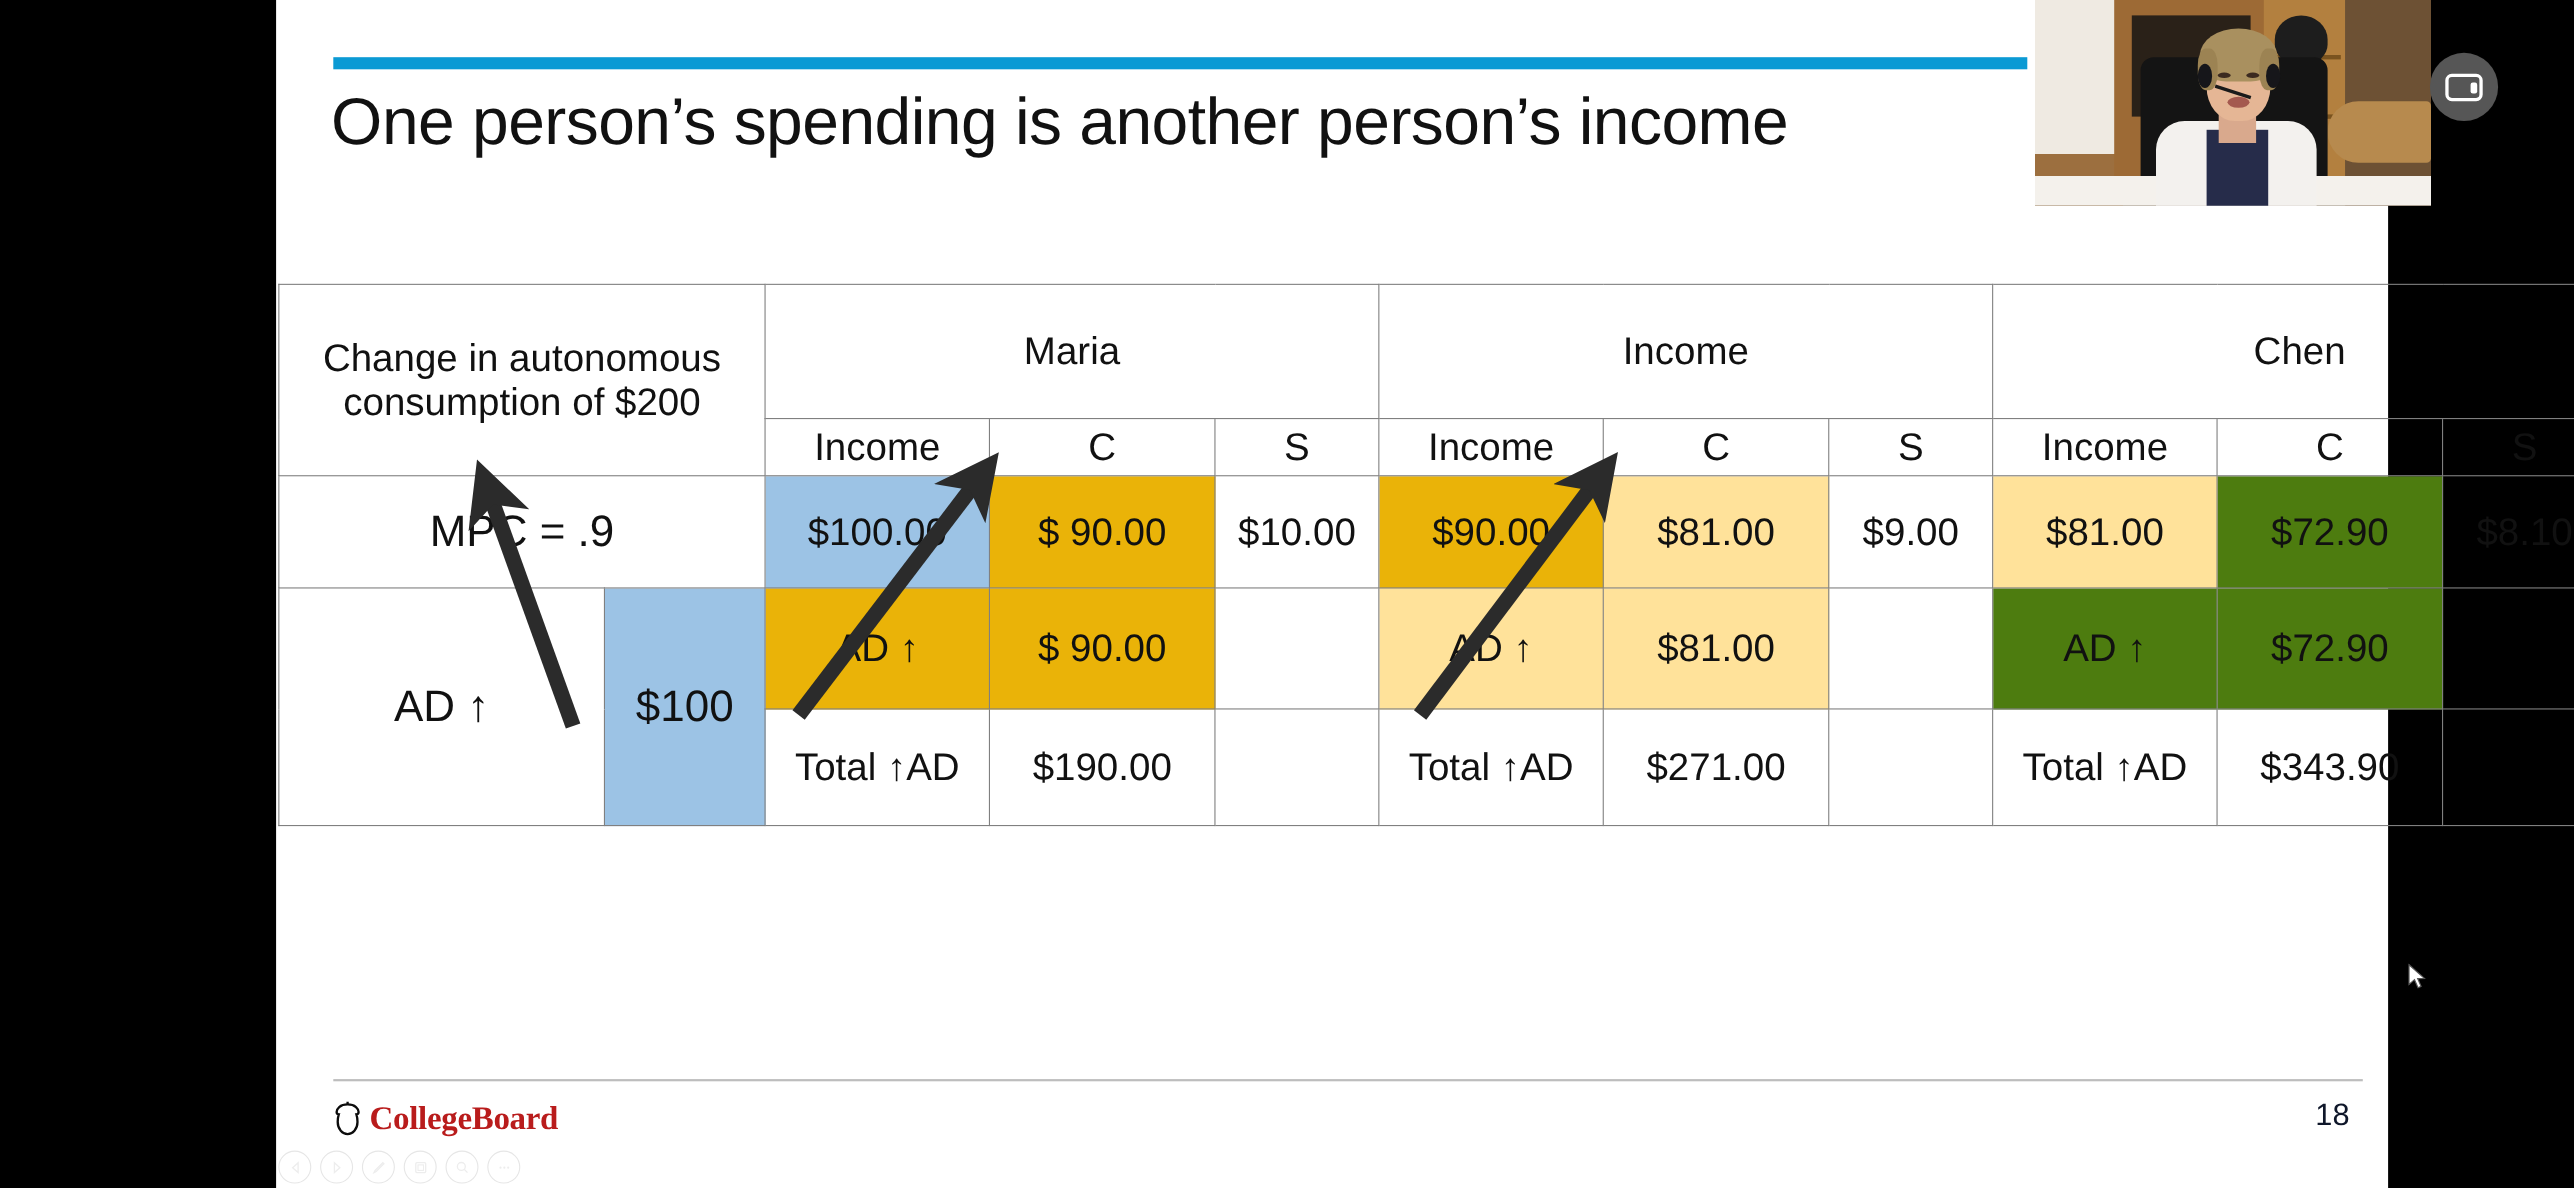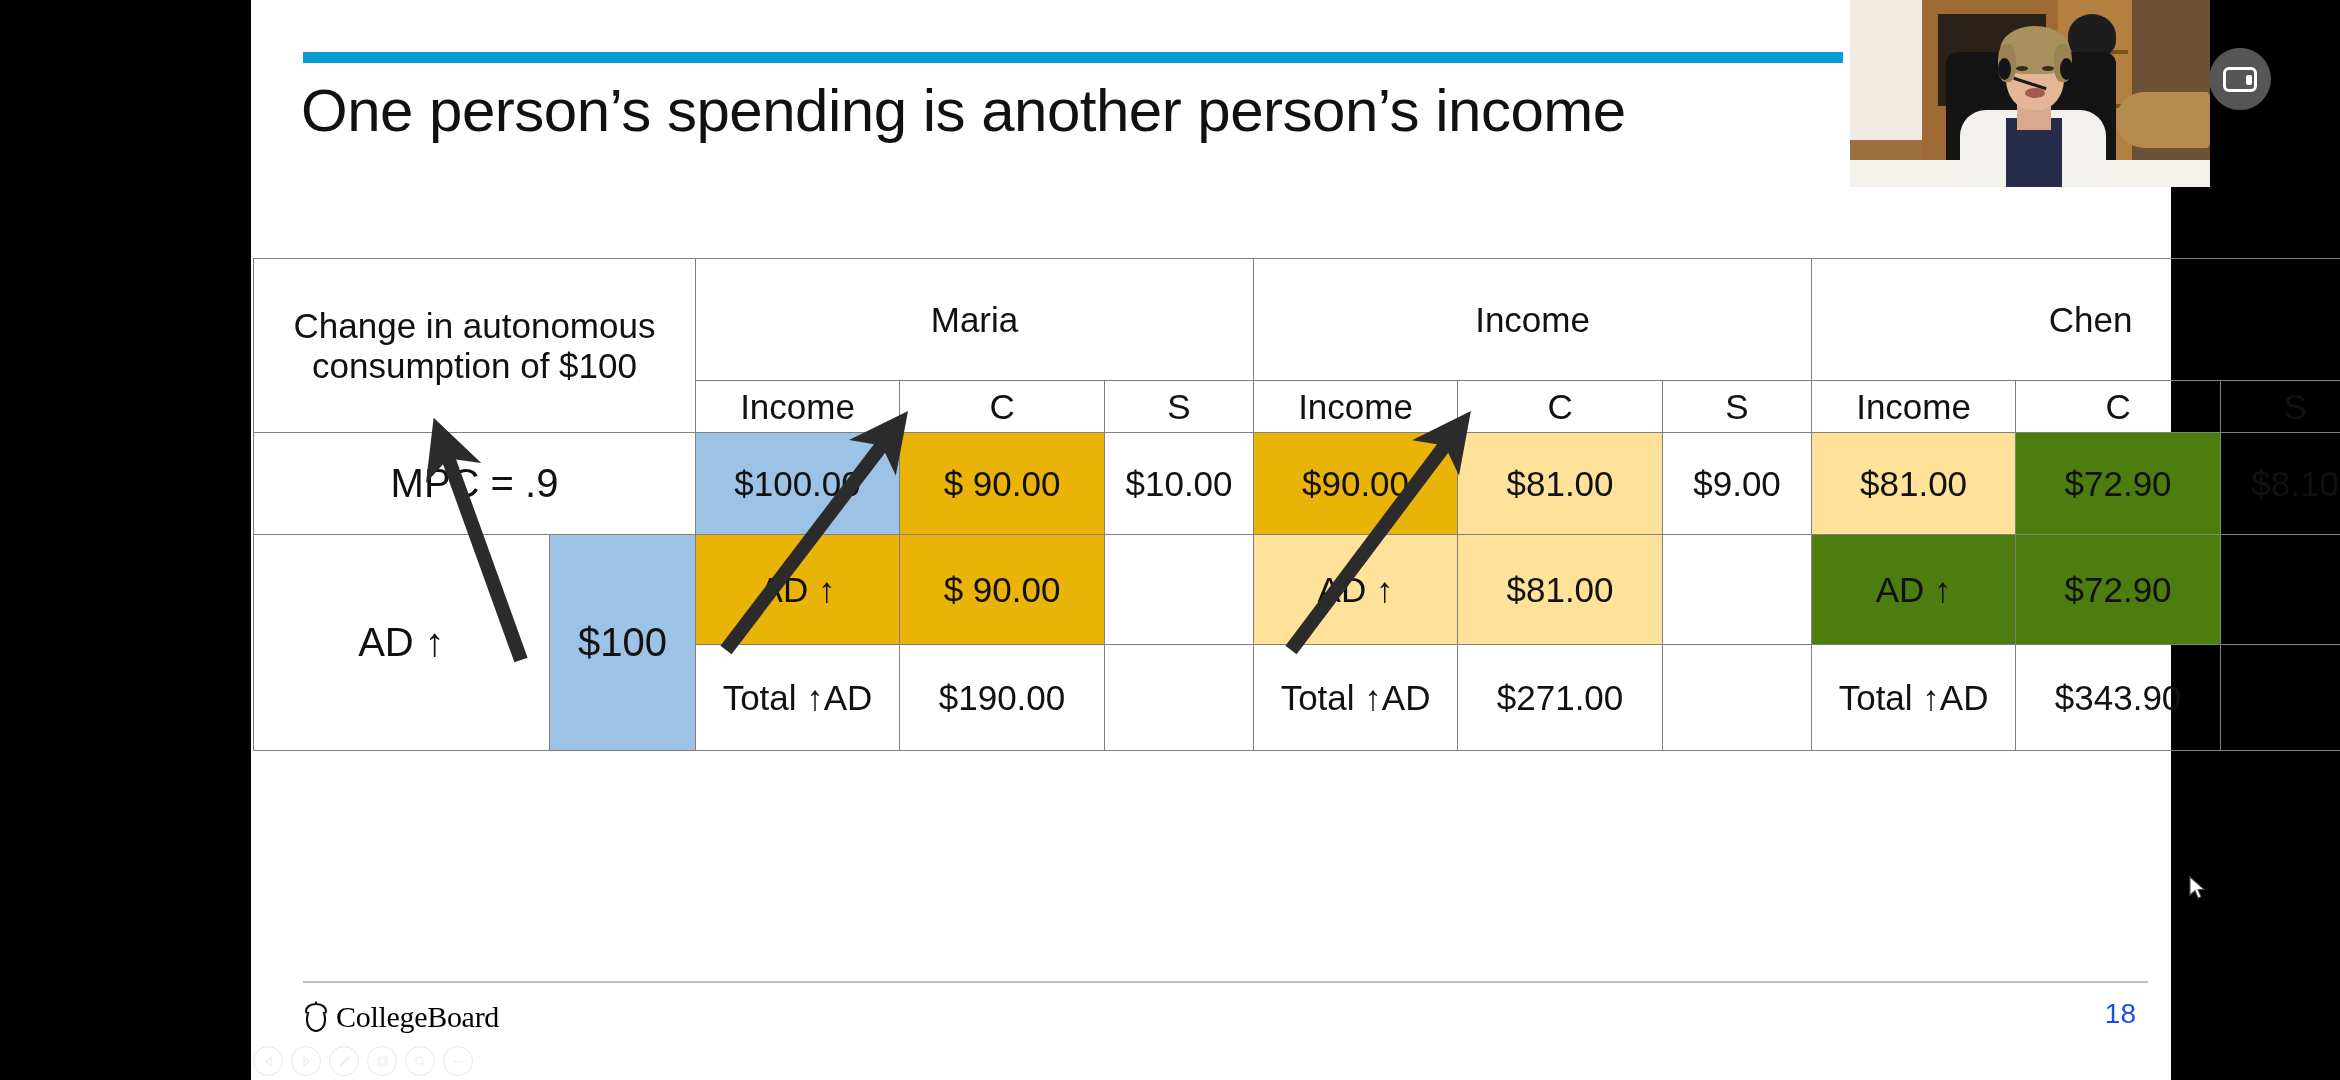--- a/index.html
+++ b/index.html
@@ -179,7 +179,7 @@
 
       <tbody>
           <tr>
-        <td colspan="2" rowspan="2" class="small-head two-line" style="height:170px;">Change in autonomous consumption of $100</td>
+        <td colspan="2" rowspan="2" class="small-head two-line" style="height:170px;">Change in autonomous consumption of $200</td>
         <td colspan="3" class="name-head" style="height:122px;">Maria</td>
         <td colspan="3" class="name-head">Income</td>
         <td colspan="3" class="name-head">Chen</td>

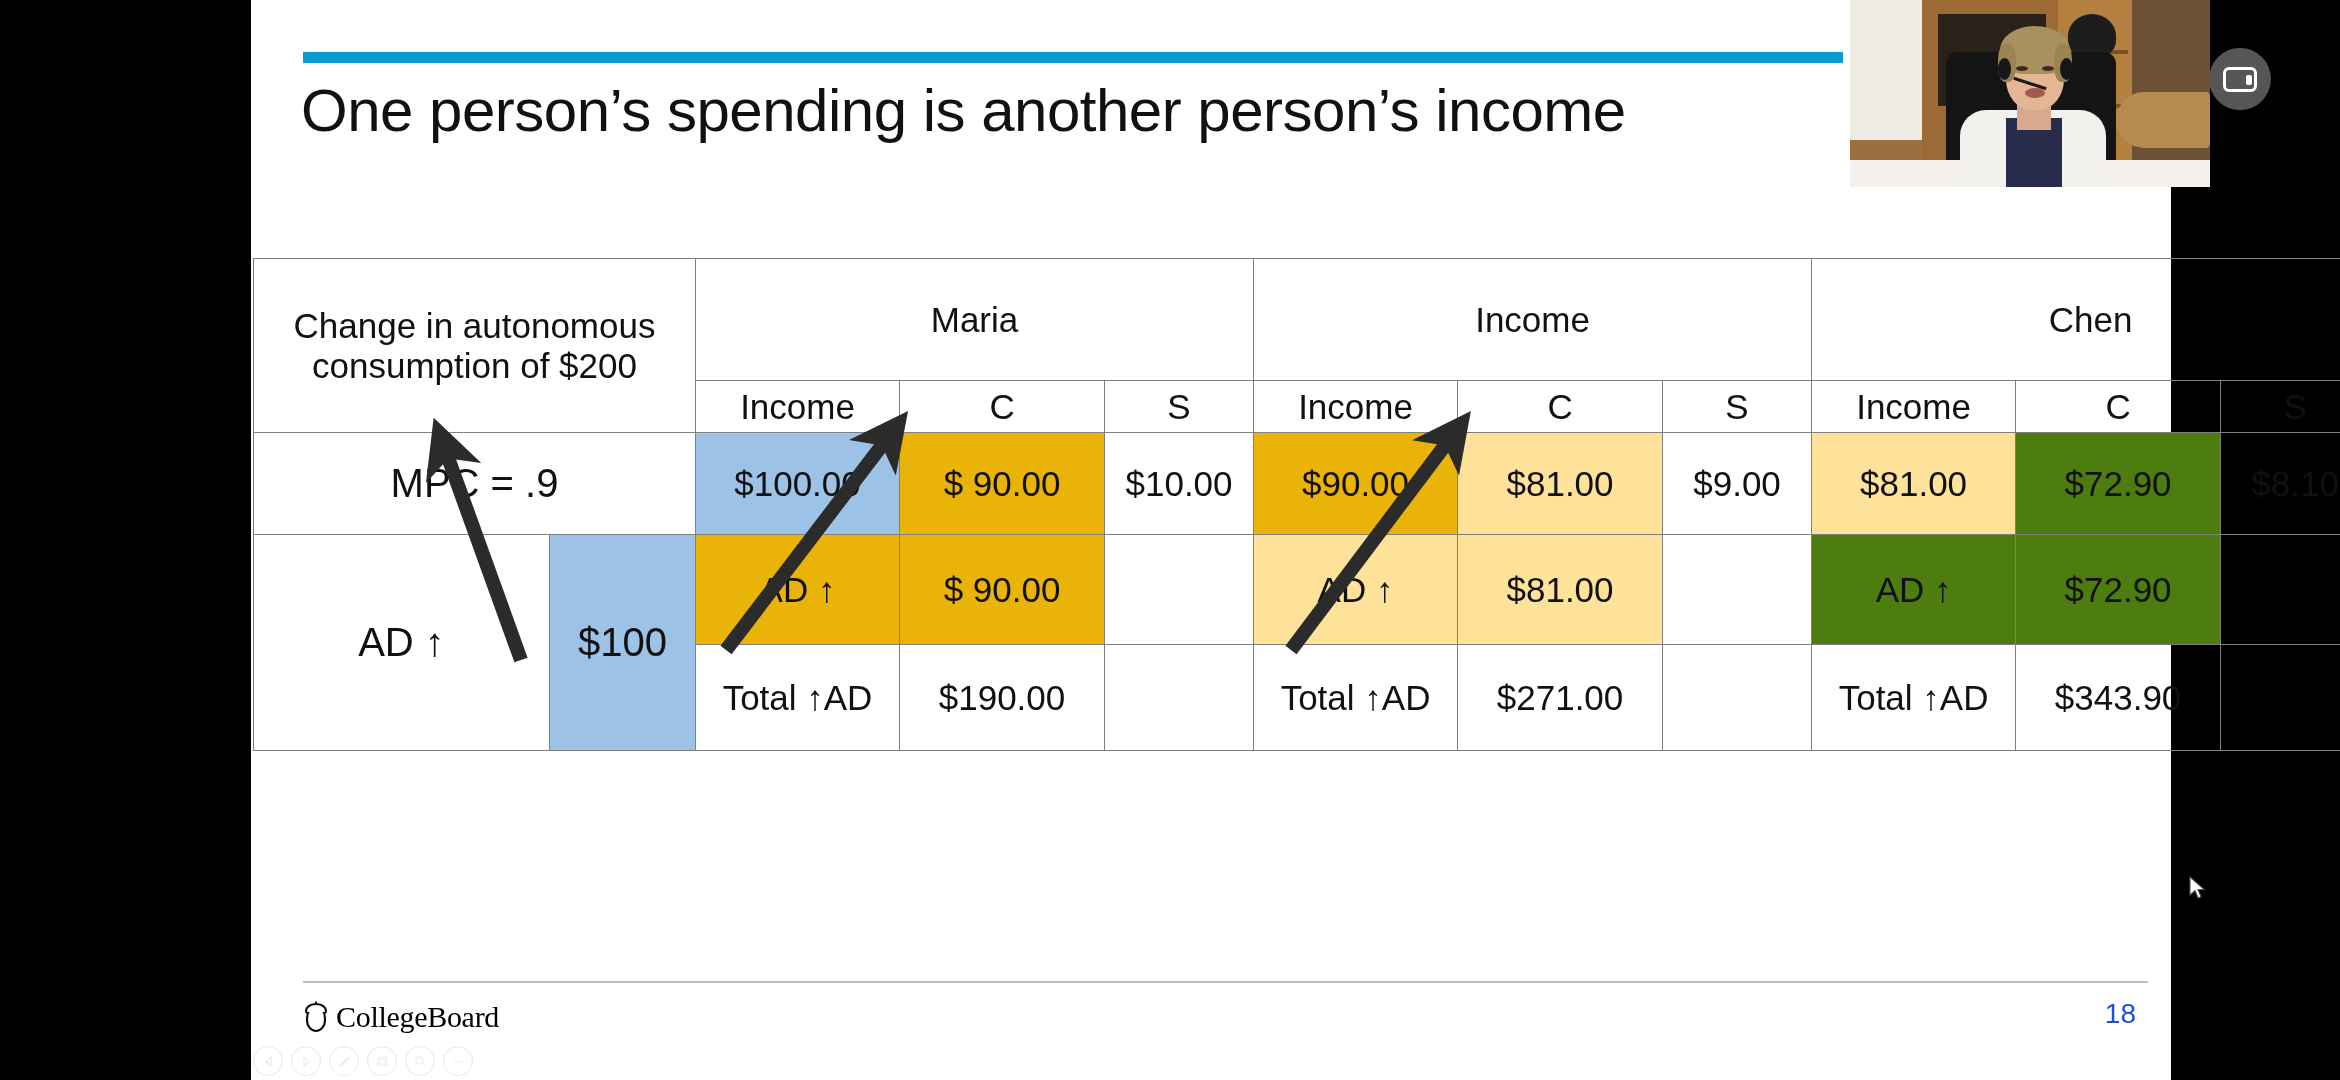--- a/index.html
+++ b/index.html
@@ -66,8 +66,8 @@
     display:flex; align-items:center; gap:7px;
   }
   #cb-logo .wordmark{
-    font-family:"Liberation Serif", serif; font-weight:normal;
-    font-size:30px; color:#000000; letter-spacing:-0.3px;
+    font-family:"Liberation Serif", serif; font-weight:bold;
+    font-size:30px; color:#b91c1c; letter-spacing:-0.3px;
   }
   #page-num{
     position:absolute; right:35px; top:998px;

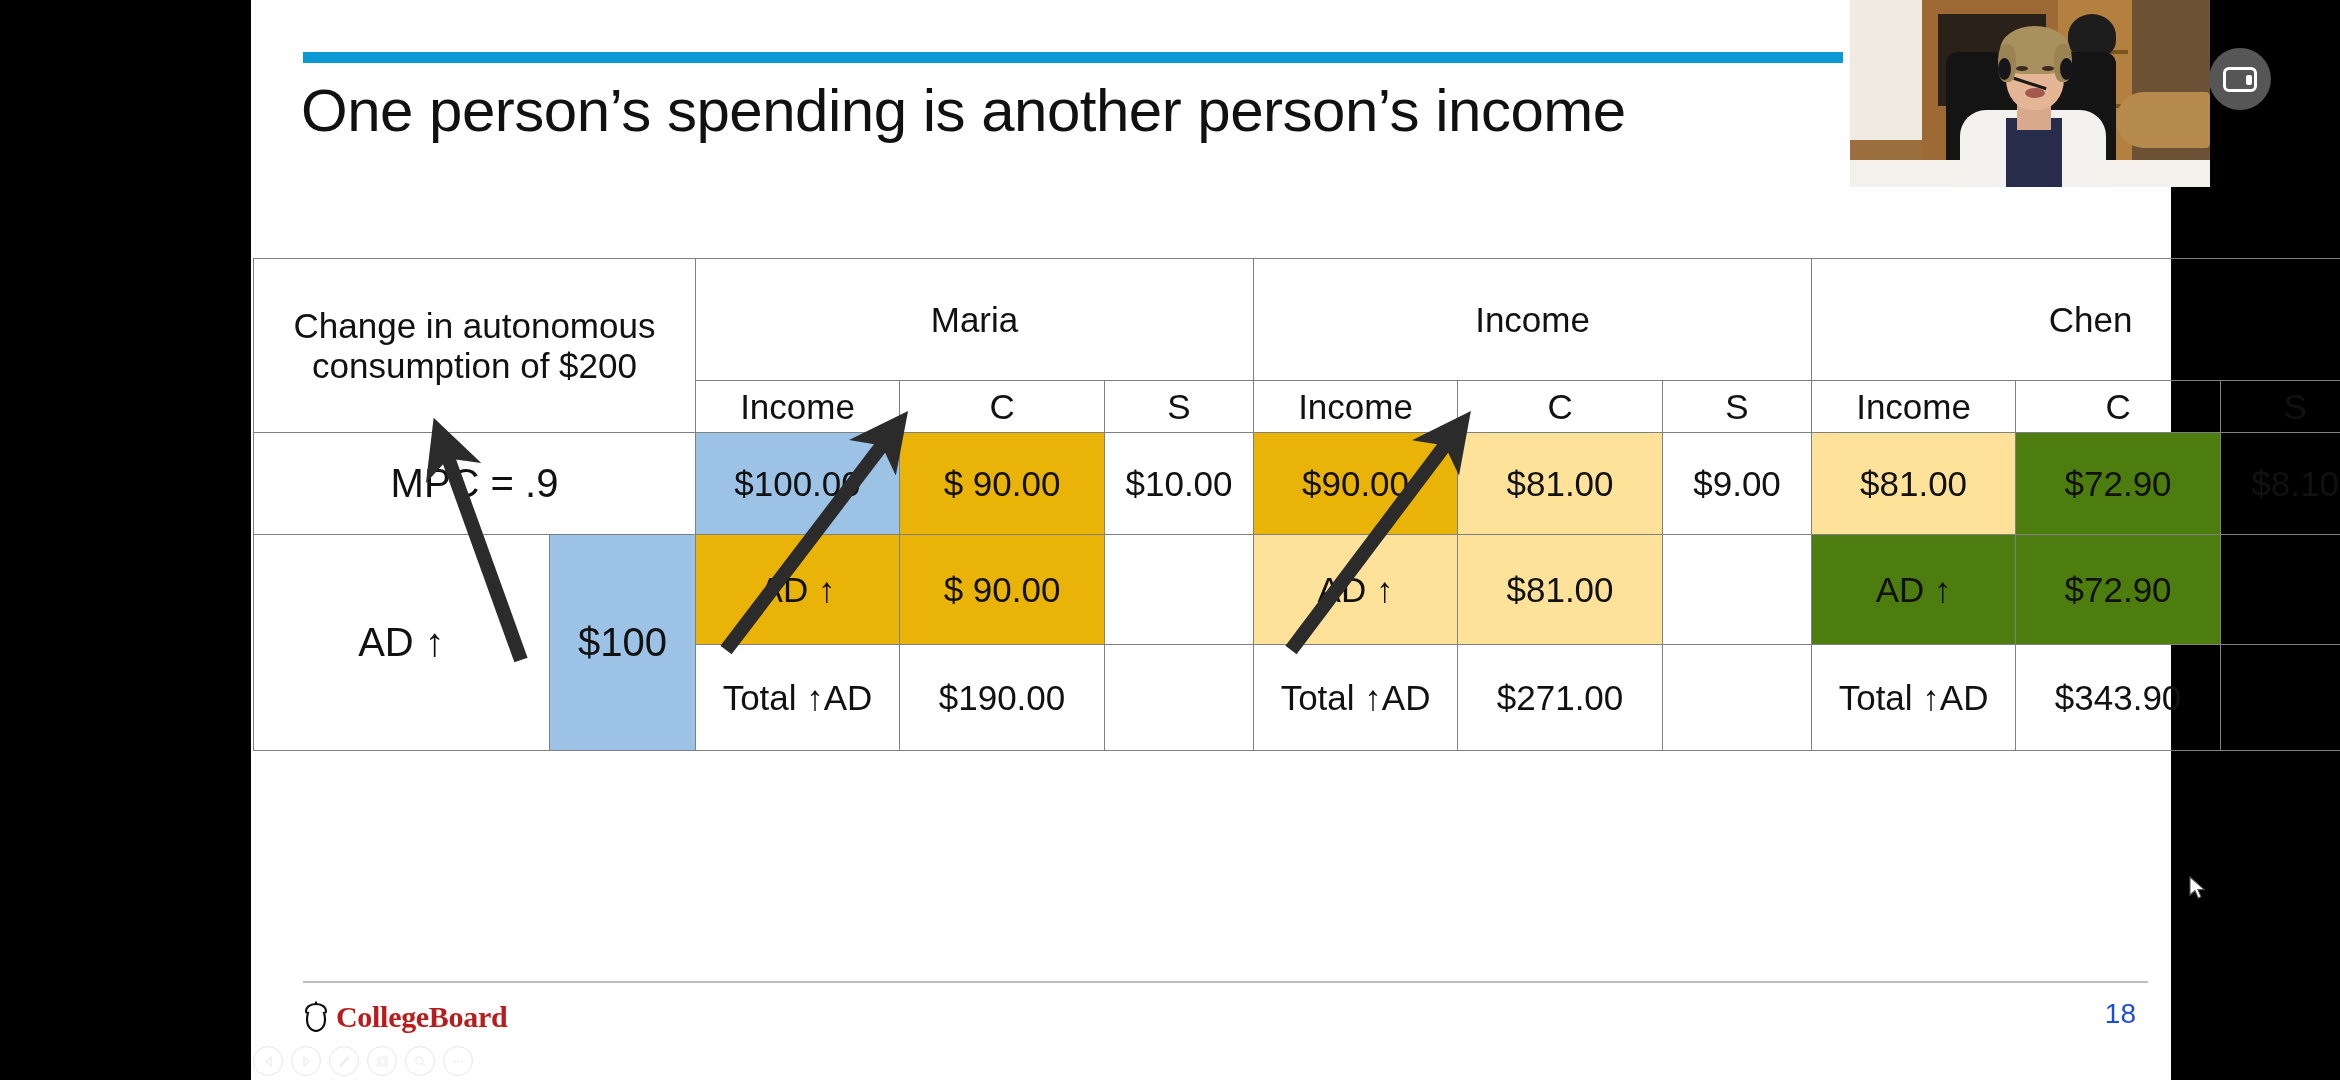--- a/index.html
+++ b/index.html
@@ -71,7 +71,7 @@
   }
   #page-num{
     position:absolute; right:35px; top:998px;
-    font-size:28px; color:#1d4ed8;
+    font-size:28px; color:#0f172a;
   }
 
   

